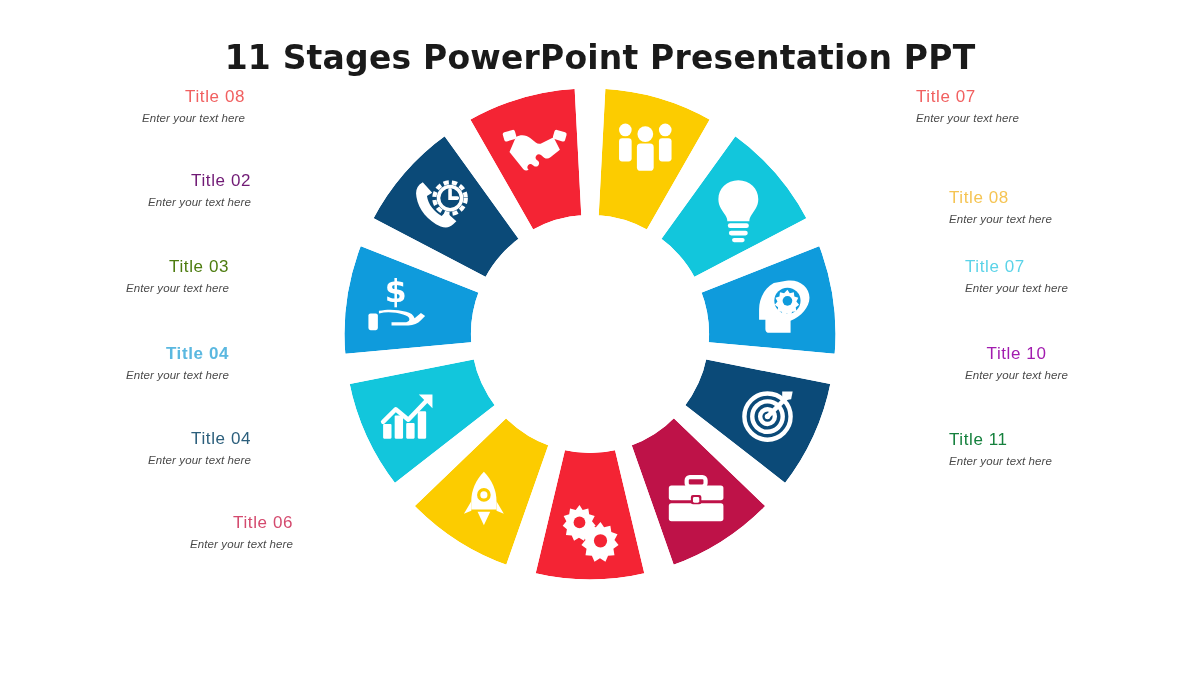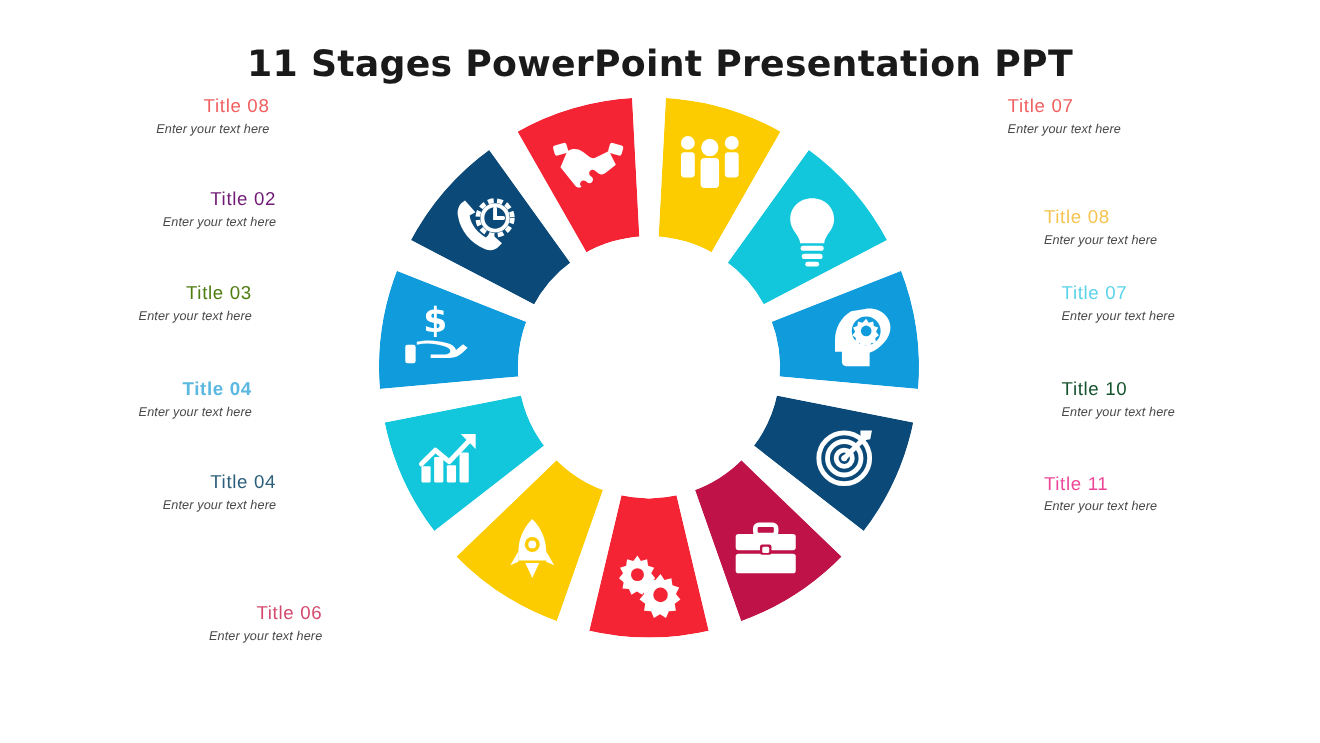--- a/index.html
+++ b/index.html
@@ -97,7 +97,7 @@
     <div class="d">Enter your text here</div>
   </div>
   <div class="label right R10">
-    <div class="t" style="color: #14532d;">Title  10</div>
+    <div class="t" style="color: #a21caf; text-align: center;">Title  10</div>
     <div class="d">Enter your text here</div>
   </div>
   <div class="label right R11">

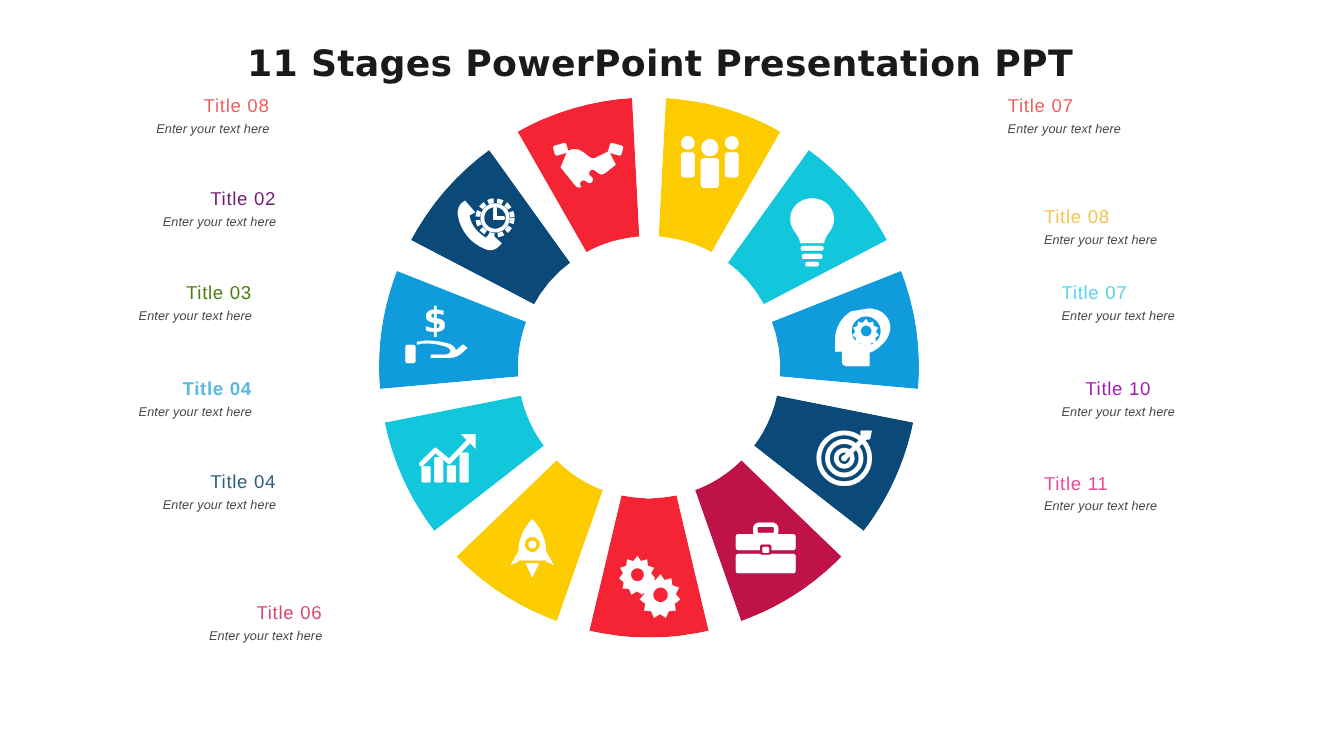--- a/index.html
+++ b/index.html
@@ -101,7 +101,7 @@
     <div class="d">Enter your text here</div>
   </div>
   <div class="label right R11">
-    <div class="t" style="color: #ec4899;">Title  11</div>
+    <div class="t" style="color: #15803d;">Title  11</div>
     <div class="d">Enter your text here</div>
   </div>
 

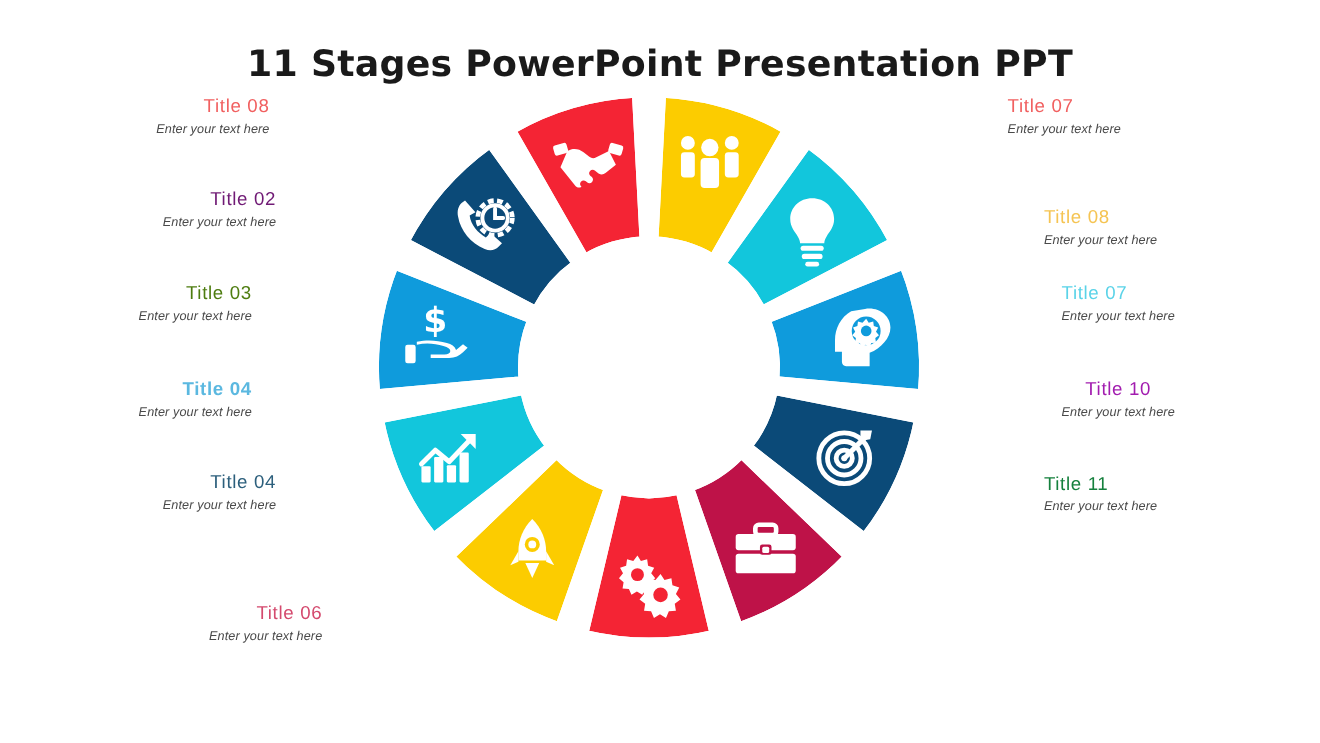--- a/index.html
+++ b/index.html
@@ -40,7 +40,7 @@
   .L3{right:971px;top:258px;}
   .L4{right:971px;top:345px;}
   .L5{right:949px;top:430px;}
-  .L6{right:907px;top:514px;margin-top:35px;}
+  .L6{right:907px;top:514px;}
   
   .R7{left:896px;top:88px;margin-left:20px;}
   .R8{left:949px;top:172px;}

